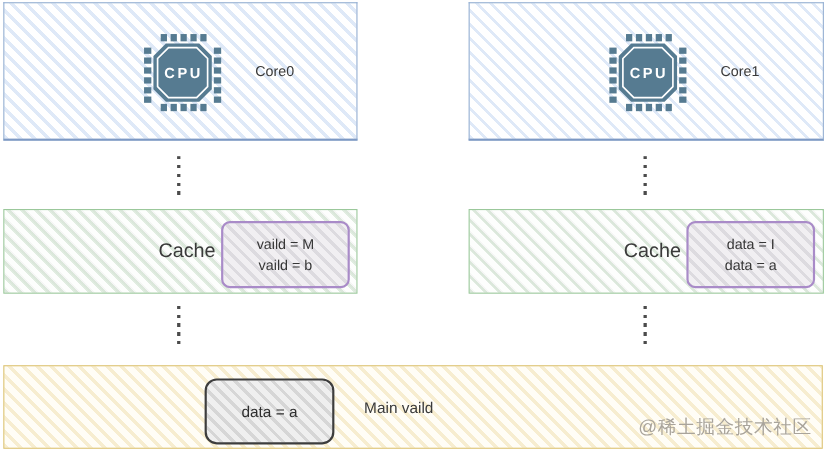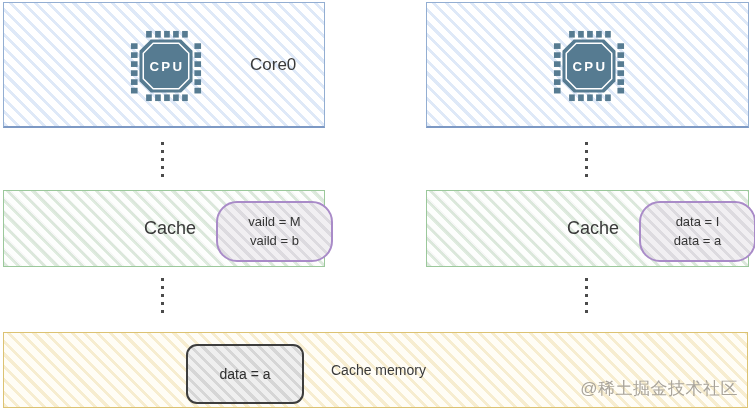--- a/index.html
+++ b/index.html
@@ -19,7 +19,7 @@
   }
   .core-label{
     position:absolute;left:228px;top:0;height:100%;display:flex;align-items:center;
-    font-size:17px;color:#3a3a3a;margin-left:18px;
+    font-size:13px;color:#3a3a3a;
   }
   .cpu-icon{position:absolute;left:126px;top:27px;width:72px;height:72px;}
 

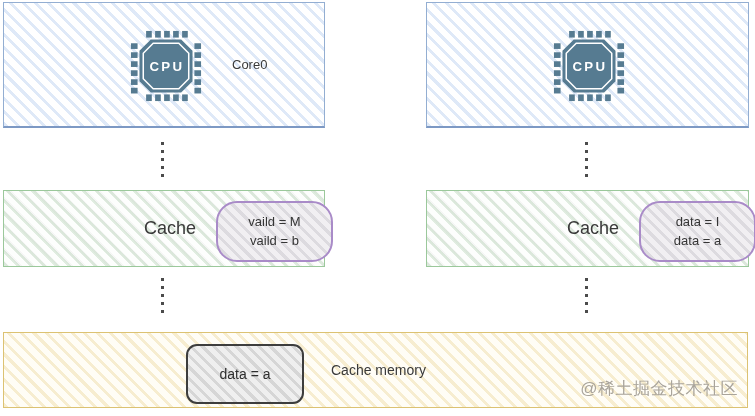--- a/index.html
+++ b/index.html
@@ -143,6 +143,7 @@
       <polygon points="24.5,14 51.5,14 62,24.5 62,51.5 51.5,62 24.5,62 14,51.5 14,24.5" fill="none" stroke="#ffffff" stroke-width="1.6"></polygon>
       <text x="39" y="43.5" text-anchor="middle" fill="#ffffff" font-size="14" font-weight="bold" letter-spacing="2.5" font-family="Liberation Sans, sans-serif">CPU</text>
     </svg>
+    <div class="core-label">Core1</div>
   </div>
 
   <div class="connector" style="left:161px;top:142px;"></div>

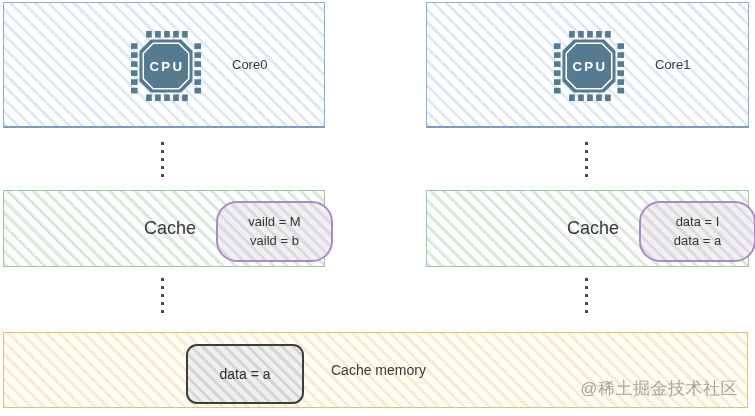--- a/index.html
+++ b/index.html
@@ -42,8 +42,8 @@
     font-size:18px;color:#3a3a3a;
   }
   .cache-line{
-    position:absolute;left:212px;top:10px;width:113px;height:57px;
-    border:2px solid #a98bc8;border-radius:21px;
+    position:absolute;left:197px;top:10px;width:113px;height:57px;
+    border:2px solid #a98bc8;border-radius:8px;
     background:
       repeating-linear-gradient(45deg, rgba(160,158,168,0.25) 0 3px, rgba(255,255,255,0) 3px 8px),
       #f1eff2;

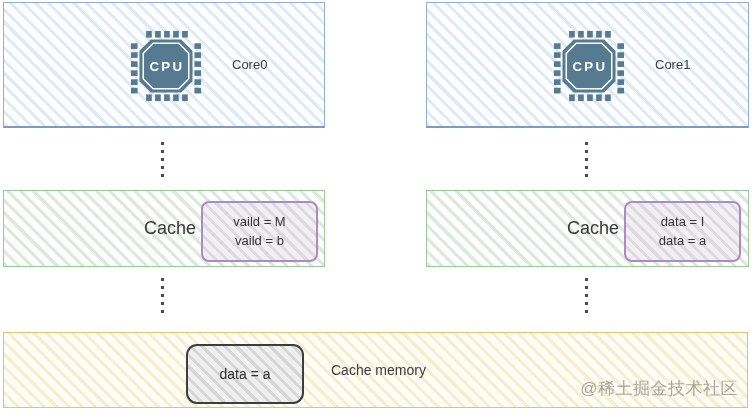--- a/index.html
+++ b/index.html
@@ -171,7 +171,7 @@
     <div class="memory-cell">
       <span>data = a</span>
     </div>
-    <div class="memory-label">Cache memory</div>
+    <div class="memory-label">Main vaild</div>
     <div class="watermark">@稀土掘金技术社区</div>
   </div>
 

